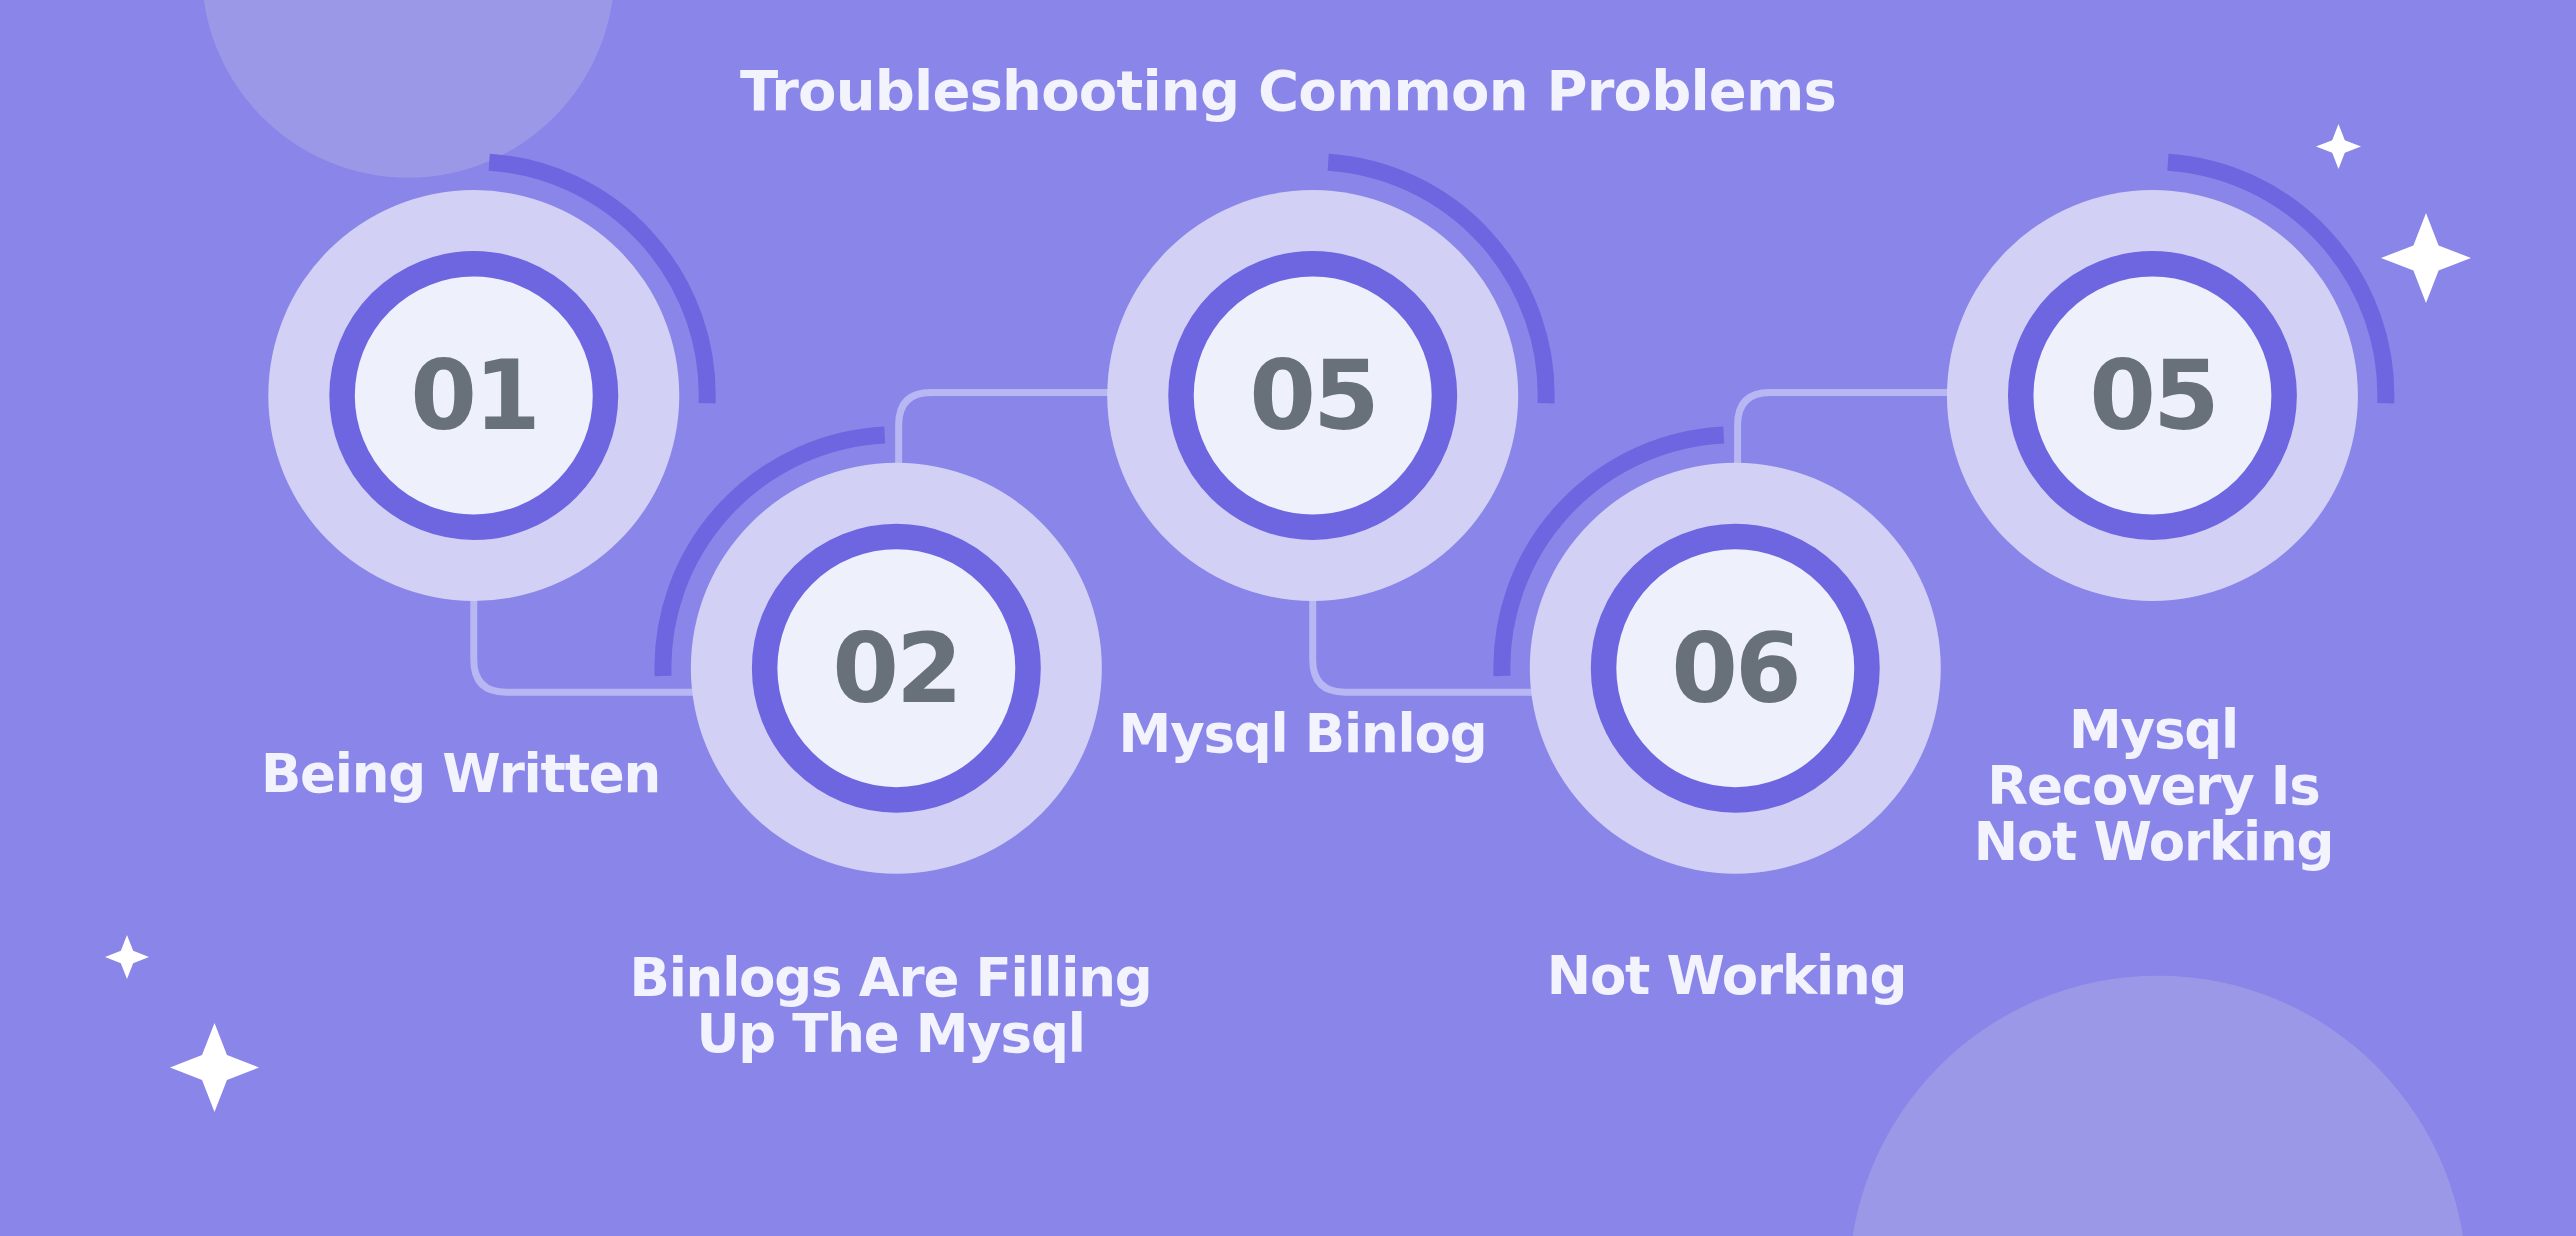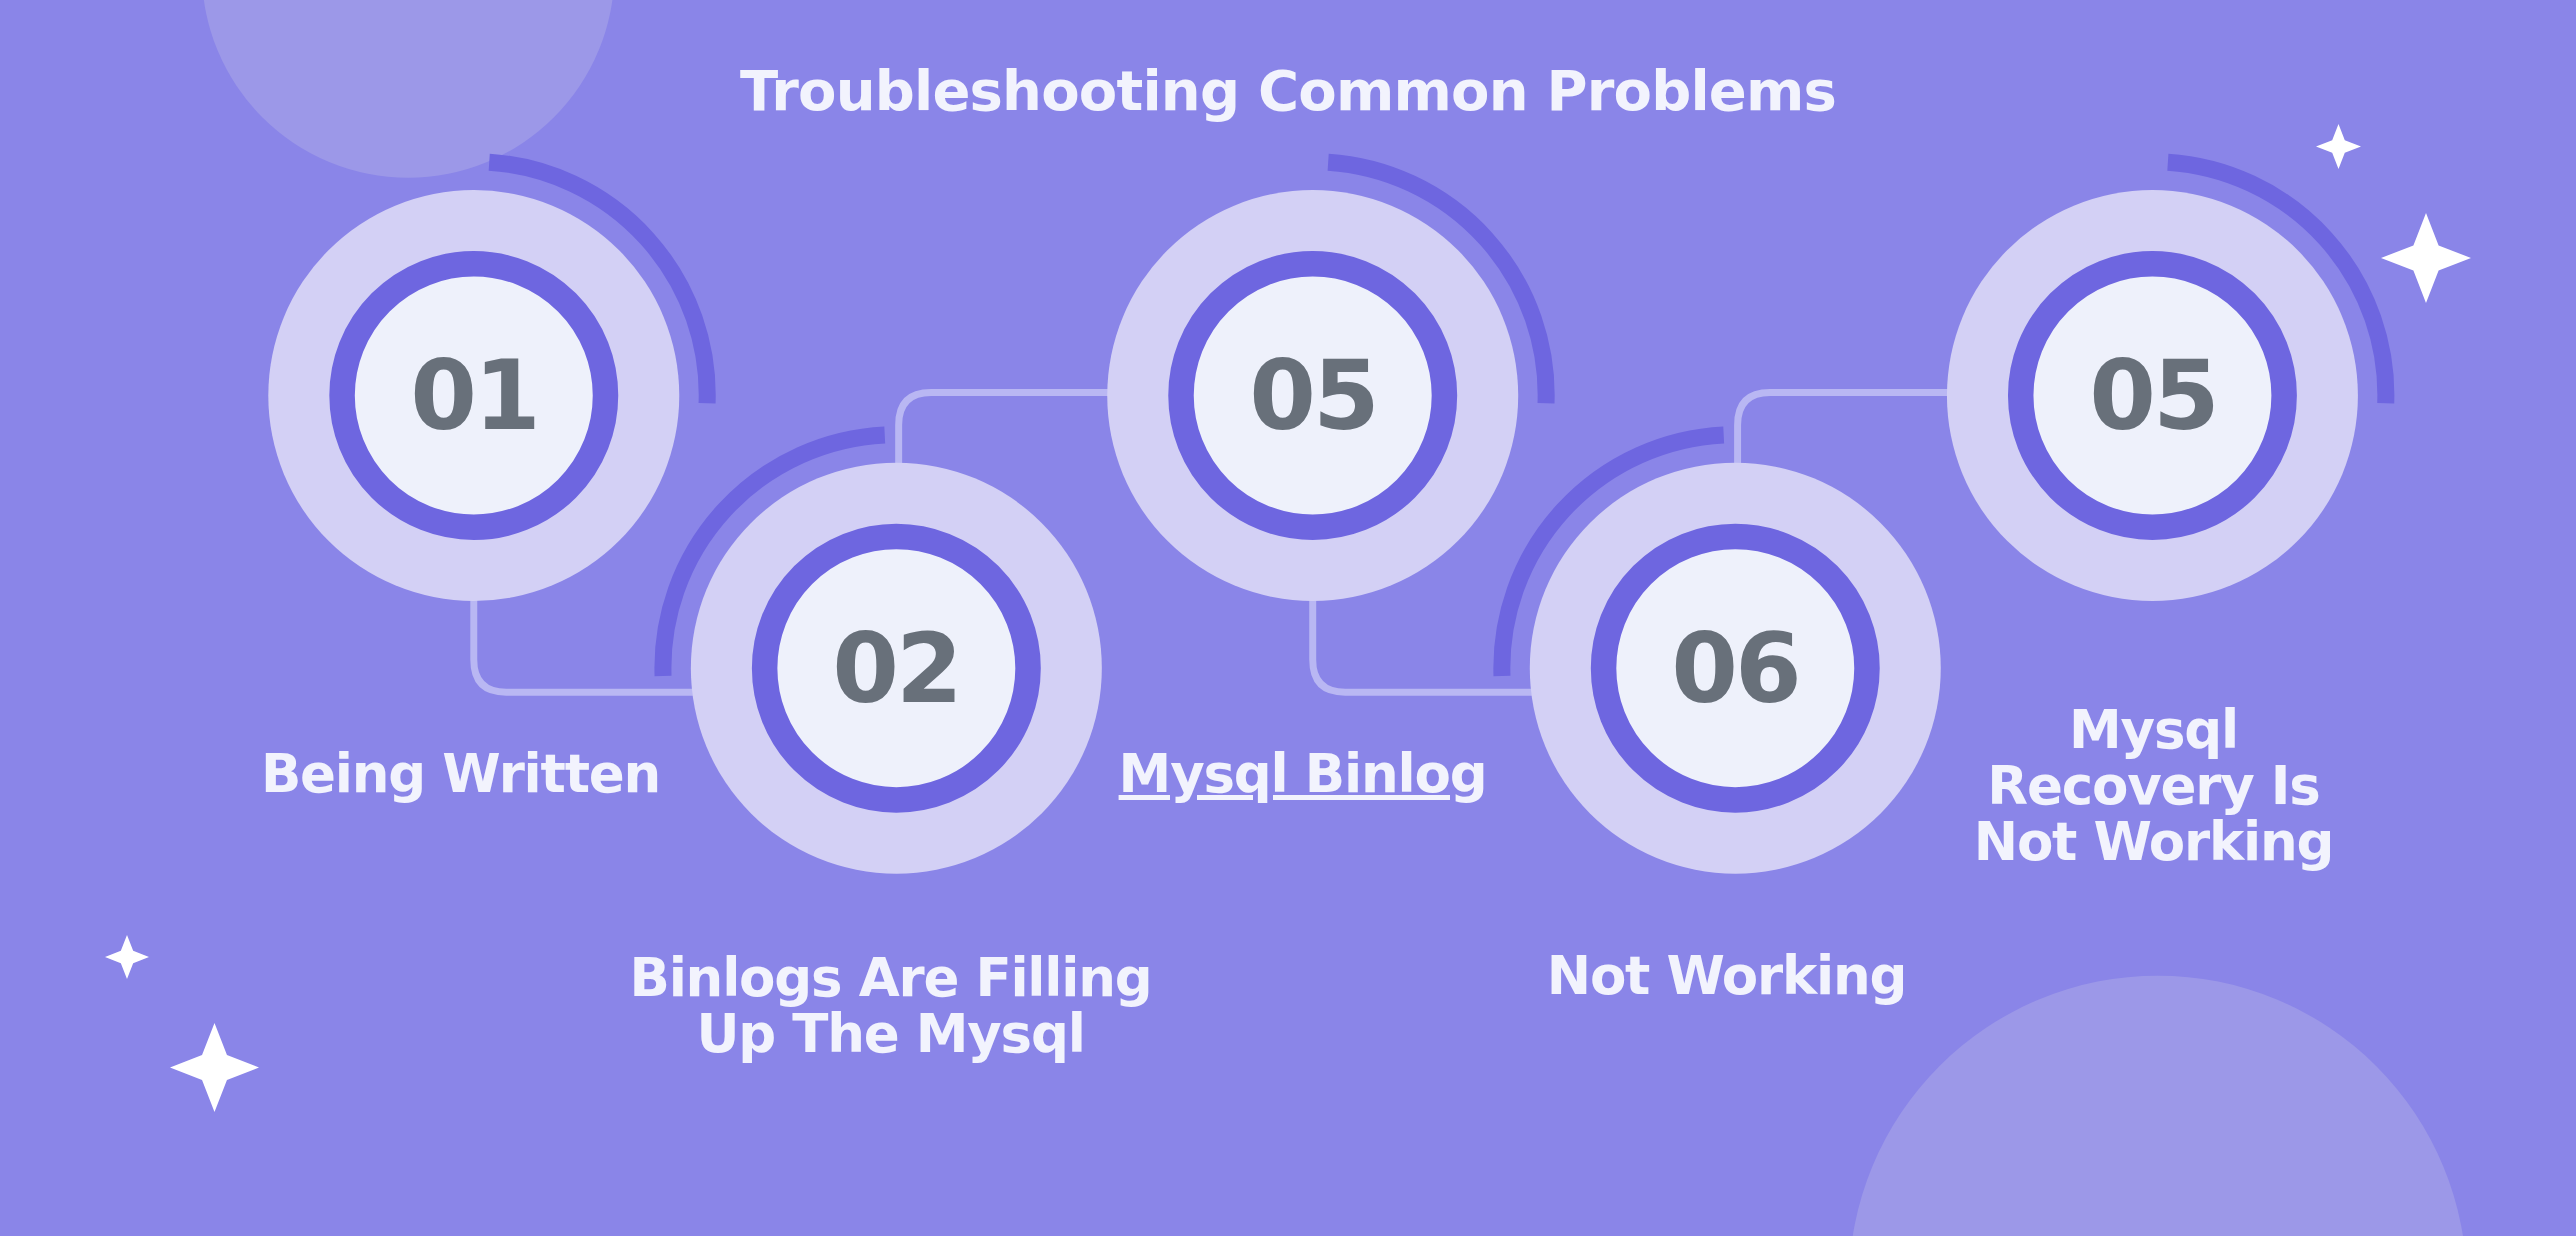--- a/index.html
+++ b/index.html
@@ -68,7 +68,7 @@
     </div>
 
     <div class="num" style="left: 1197px; top: 334px; color: rgb(104, 112, 122);">05</div>
-    <div class="label" style="left: 1032px; top: 746px; color: rgb(242, 243, 253); text-decoration: underline;">
+    <div class="label" style="left: 1032px; top: 706px; color: rgb(242, 243, 253);">
       <span>Mysql Binlog</span>
     </div>
 

